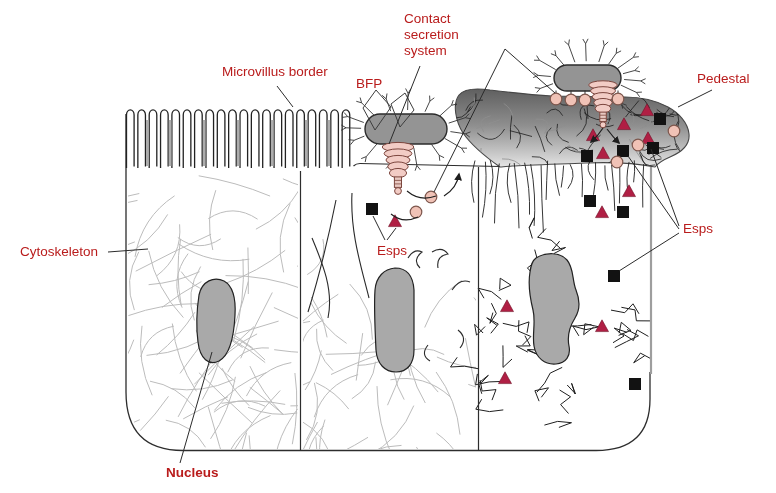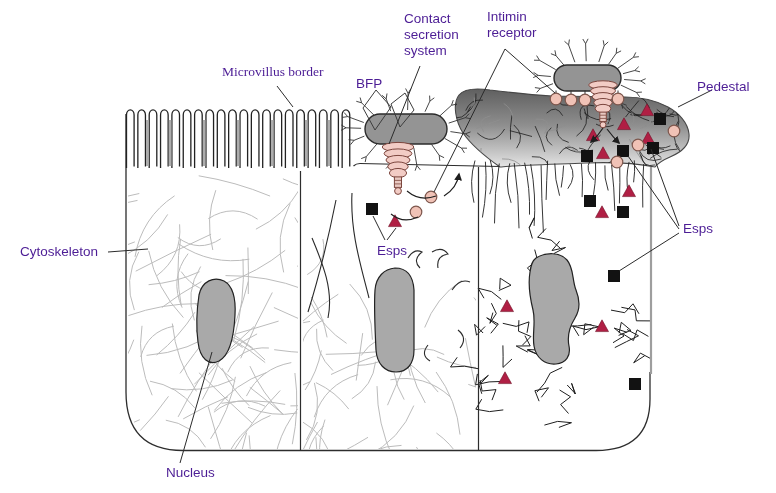--- a/index.html
+++ b/index.html
@@ -6,7 +6,7 @@
   .stage{position:relative;width:776px;height:493px;background:#ffffff;overflow:hidden;
          font-family:"Liberation Sans",sans-serif;}
   .stage svg{position:absolute;left:0;top:0;}
-  .lbl{position:absolute;font-size:13.5px;color:#4c1d95;line-height:16px;white-space:nowrap;}
+  .lbl{position:absolute;font-size:13.5px;color:#b91c1c;line-height:16px;white-space:nowrap;}
   .lbl.wrap{white-space:normal;}
 </style>
 </head>

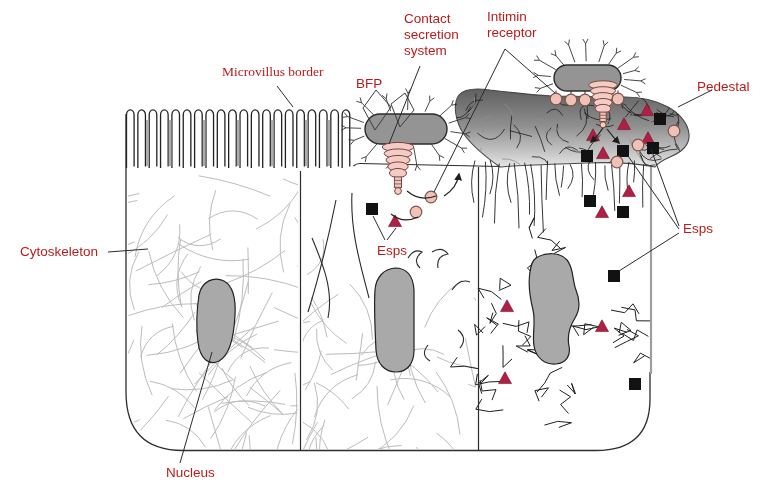--- a/index.html
+++ b/index.html
@@ -486,7 +486,6 @@
 <div class="lbl" style="left:222px;top:64px;font-family:Liberation Serif, serif;">Microvillus border</div>
 <div class="lbl" style="left:356px;top:76px;">BFP</div>
 <div class="lbl wrap" style="left:404px;top:11px;width:64px;">Contact secretion system</div>
-<div class="lbl wrap" style="left:487px;top:9px;width:60px;">Intimin receptor</div>
 <div class="lbl" style="left:697px;top:71px;margin-top:8px;">Pedestal</div>
 <div class="lbl" style="left:377px;top:243px;">Esps</div>
 <div class="lbl" style="left:683px;top:221px;">Esps</div>

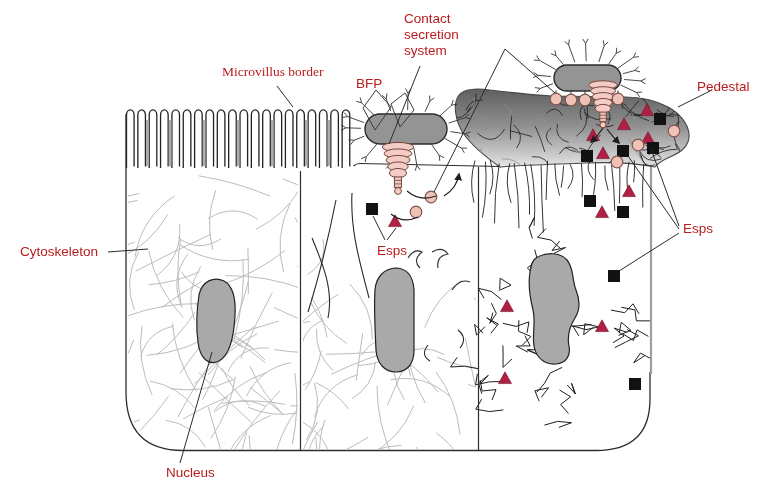--- a/index.html
+++ b/index.html
@@ -483,7 +483,7 @@
   </g>
 </svg>
 
-<div class="lbl" style="left:222px;top:64px;font-family:Liberation Serif, serif;">Microvillus border</div>
+<div class="lbl" style="left:222px;top:64px;">Microvillus border</div>
 <div class="lbl" style="left:356px;top:76px;">BFP</div>
 <div class="lbl wrap" style="left:404px;top:11px;width:64px;">Contact secretion system</div>
 <div class="lbl" style="left:697px;top:71px;margin-top:8px;">Pedestal</div>

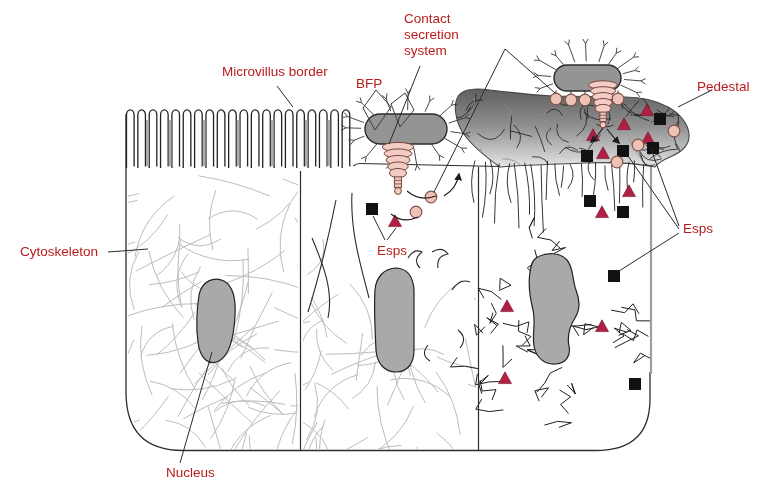--- a/index.html
+++ b/index.html
@@ -486,7 +486,7 @@
 <div class="lbl" style="left:222px;top:64px;">Microvillus border</div>
 <div class="lbl" style="left:356px;top:76px;">BFP</div>
 <div class="lbl wrap" style="left:404px;top:11px;width:64px;">Contact secretion system</div>
-<div class="lbl" style="left:697px;top:71px;margin-top:8px;">Pedestal</div>
+<div class="lbl" style="left:697px;top:71px;">Pedestal</div>
 <div class="lbl" style="left:377px;top:243px;">Esps</div>
 <div class="lbl" style="left:683px;top:221px;">Esps</div>
 <div class="lbl" style="left:20px;top:244px;">Cytoskeleton</div>

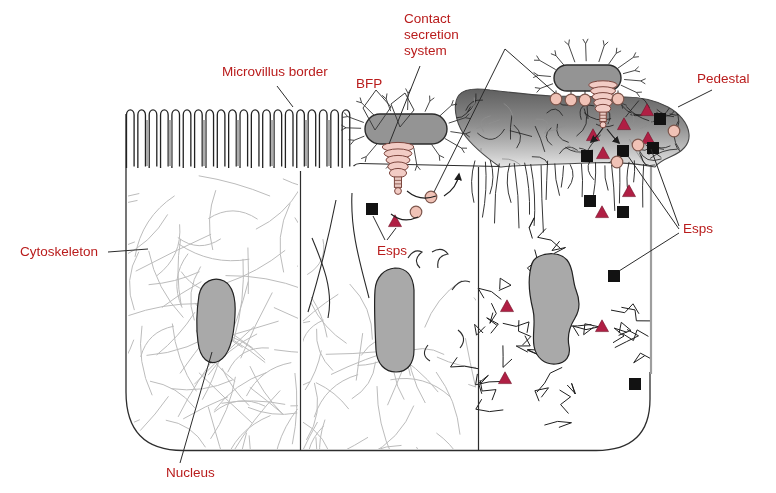--- a/index.html
+++ b/index.html
@@ -490,7 +490,7 @@
 <div class="lbl" style="left:377px;top:243px;">Esps</div>
 <div class="lbl" style="left:683px;top:221px;">Esps</div>
 <div class="lbl" style="left:20px;top:244px;">Cytoskeleton</div>
-<div class="lbl" style="left:166px;top:465px;">Nucleus</div>
+<div class="lbl" style="left:166px;top:465px;font-weight:bold;">Nucleus</div>
 
 </div>
 

